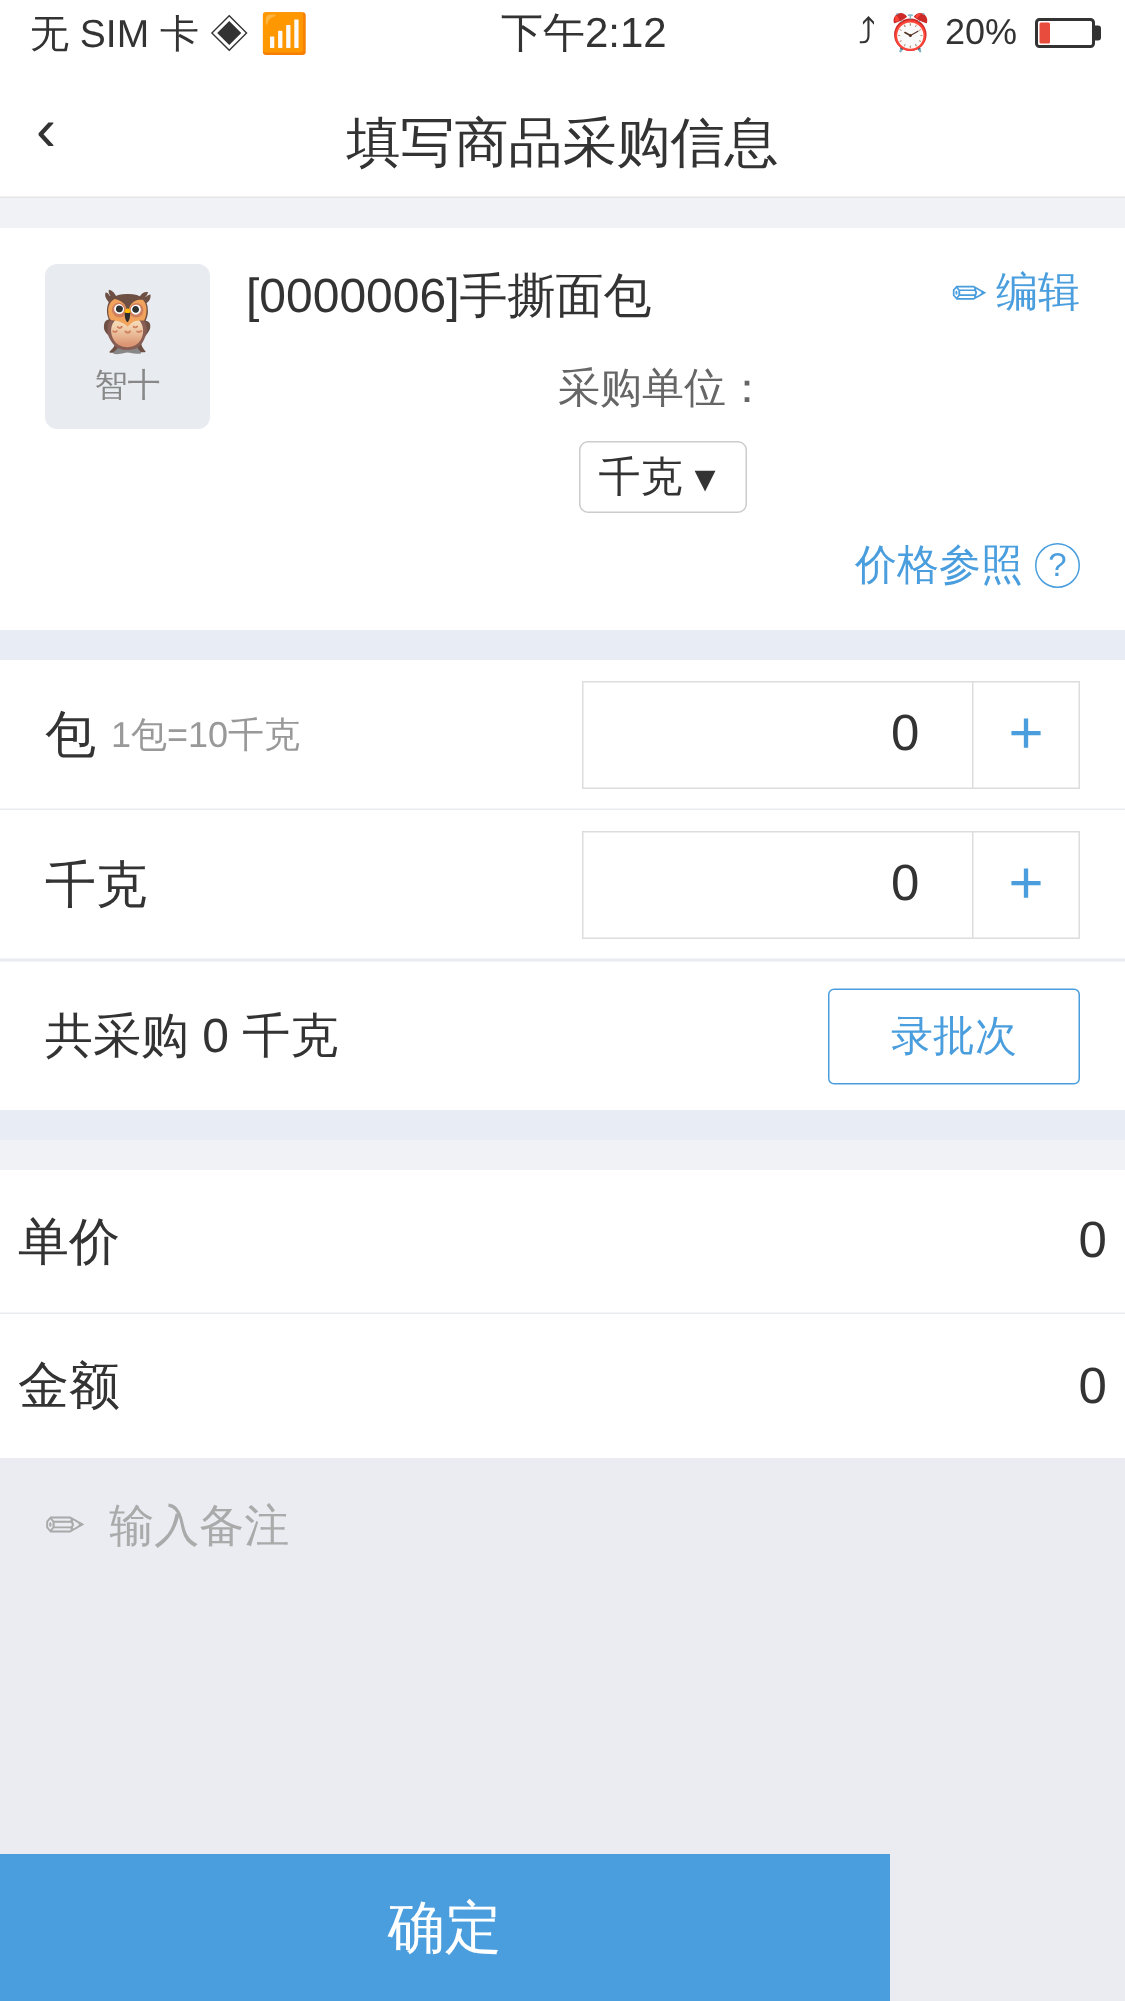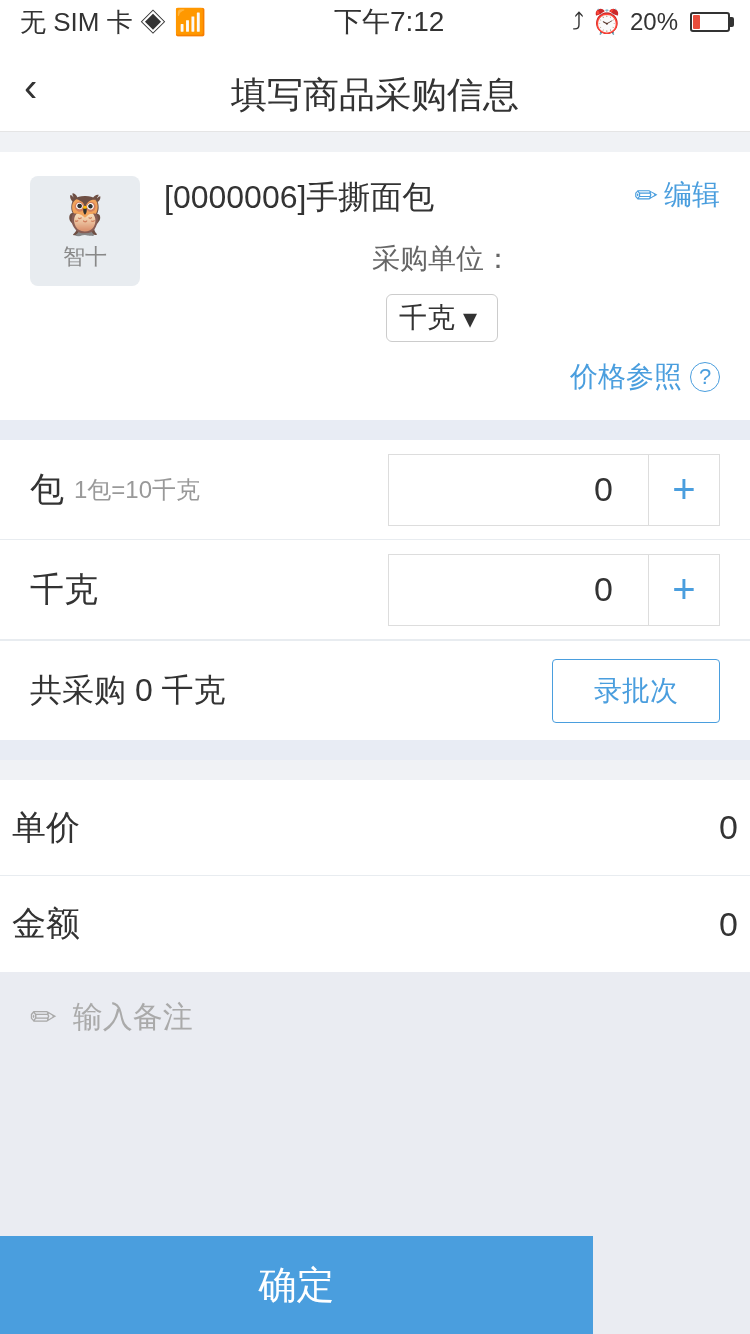--- a/index.html
+++ b/index.html
@@ -332,7 +332,7 @@
       <span>无 SIM 卡 ◈</span>
       <span>📶</span>
     </div>
-    <div class="status-center">下午7:12</div>
+    <div class="status-center">下午2:12</div>
     <div class="status-right">
       <span>⤴</span>
       <span>⏰</span>

